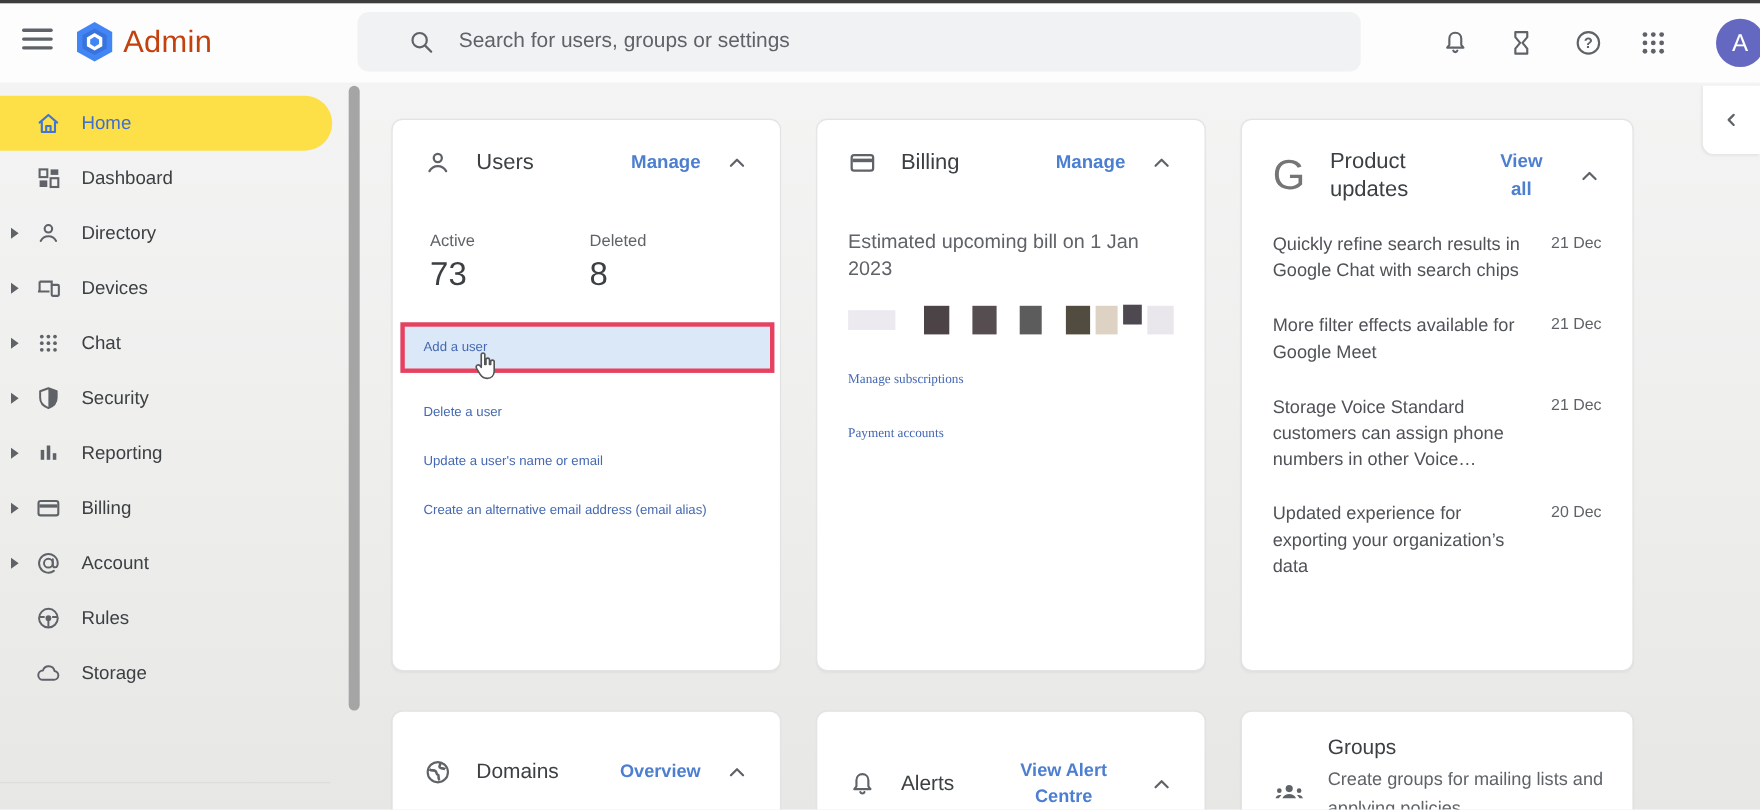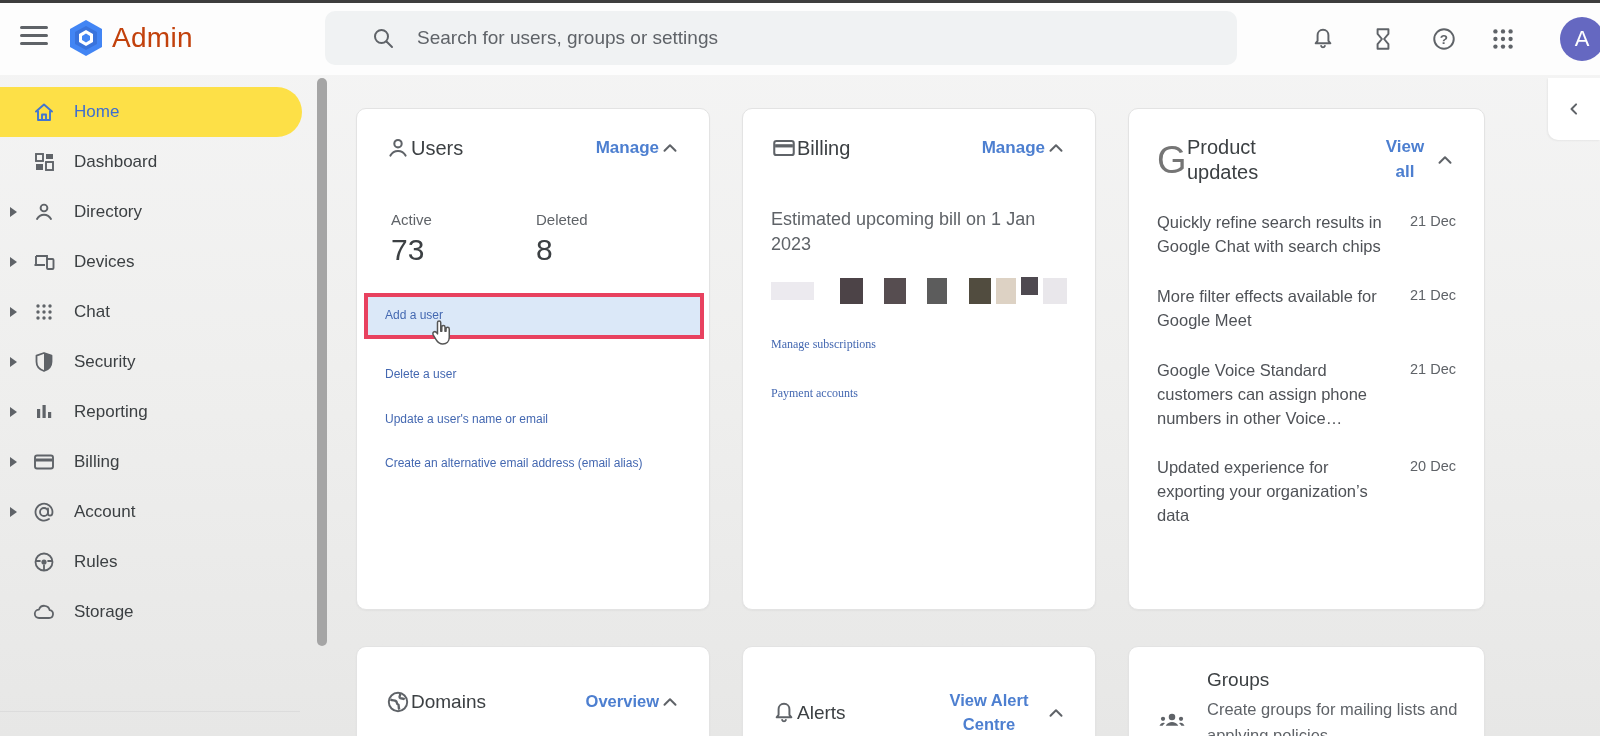--- a/index.html
+++ b/index.html
@@ -47,7 +47,7 @@
     padding:26px 28px; position:relative; box-shadow:0 1px 2px rgba(0,0,0,.04); }
   .card-tall { height:502px; }
   .card-short { height:260px; padding-top:42px; }
-  .card-header { display:flex; align-items:center; }
+  .card-header { display:flex; align-items:center; gap:22px; }
   .card-icon { width:26px; height:26px; color:#5f6368; flex:none; }
   .card-title { font-size:20px; color:#3c4043; font-weight:500; margin-right:auto; line-height:1.25; }
   .card-action { color:#4d7fd0; font-weight:700; font-size:17px; text-align:center;

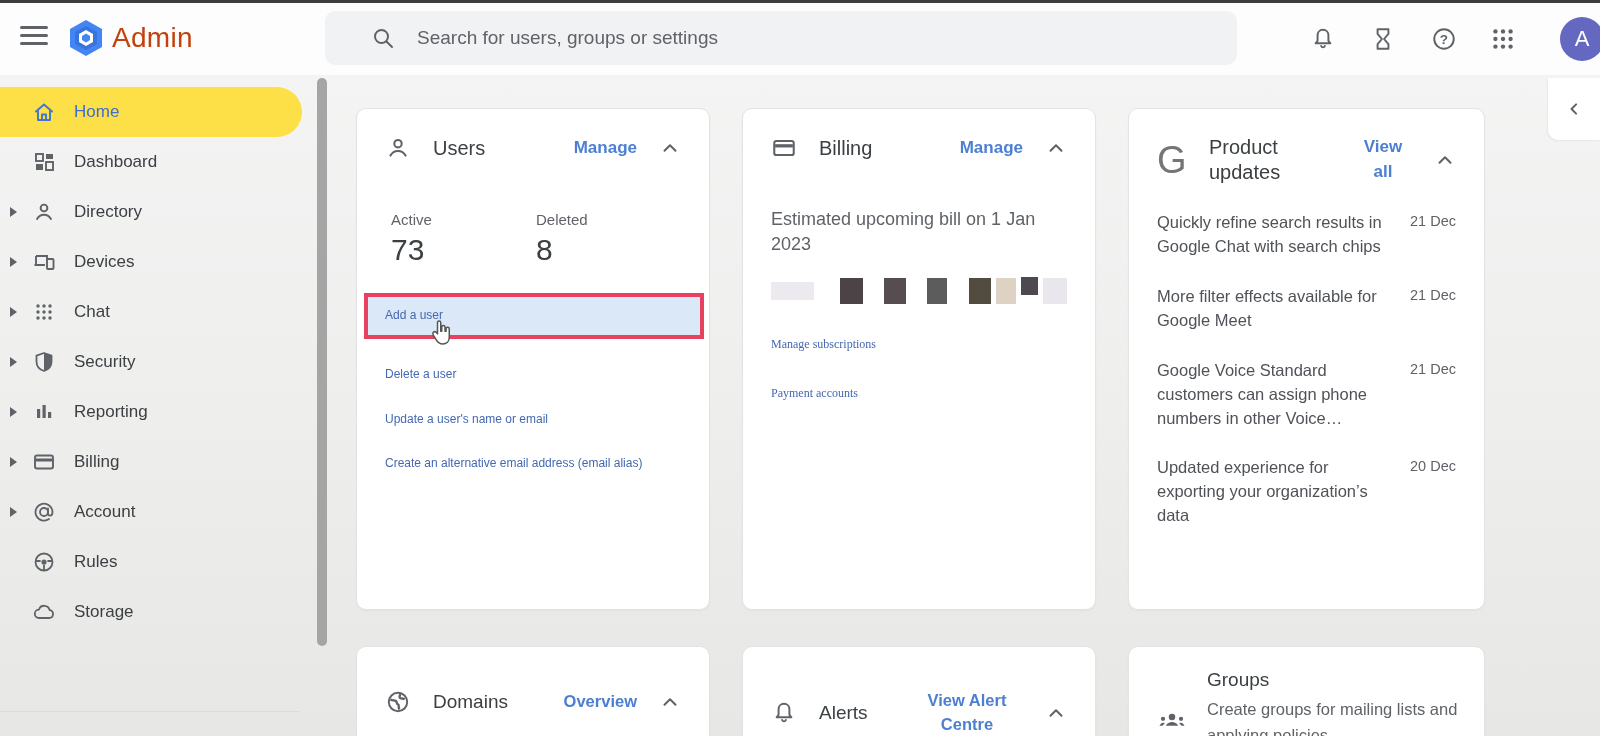--- a/index.html
+++ b/index.html
@@ -340,7 +340,7 @@
         <div class="pu-date">21 Dec</div>
       </div>
       <div class="pu-item">
-        <div class="pu-text">Google Voice Standard customers can assign phone numbers in other Voice…</div>
+        <div class="pu-text">Storage Voice Standard customers can assign phone numbers in other Voice…</div>
         <div class="pu-date">21 Dec</div>
       </div>
       <div class="pu-item">

